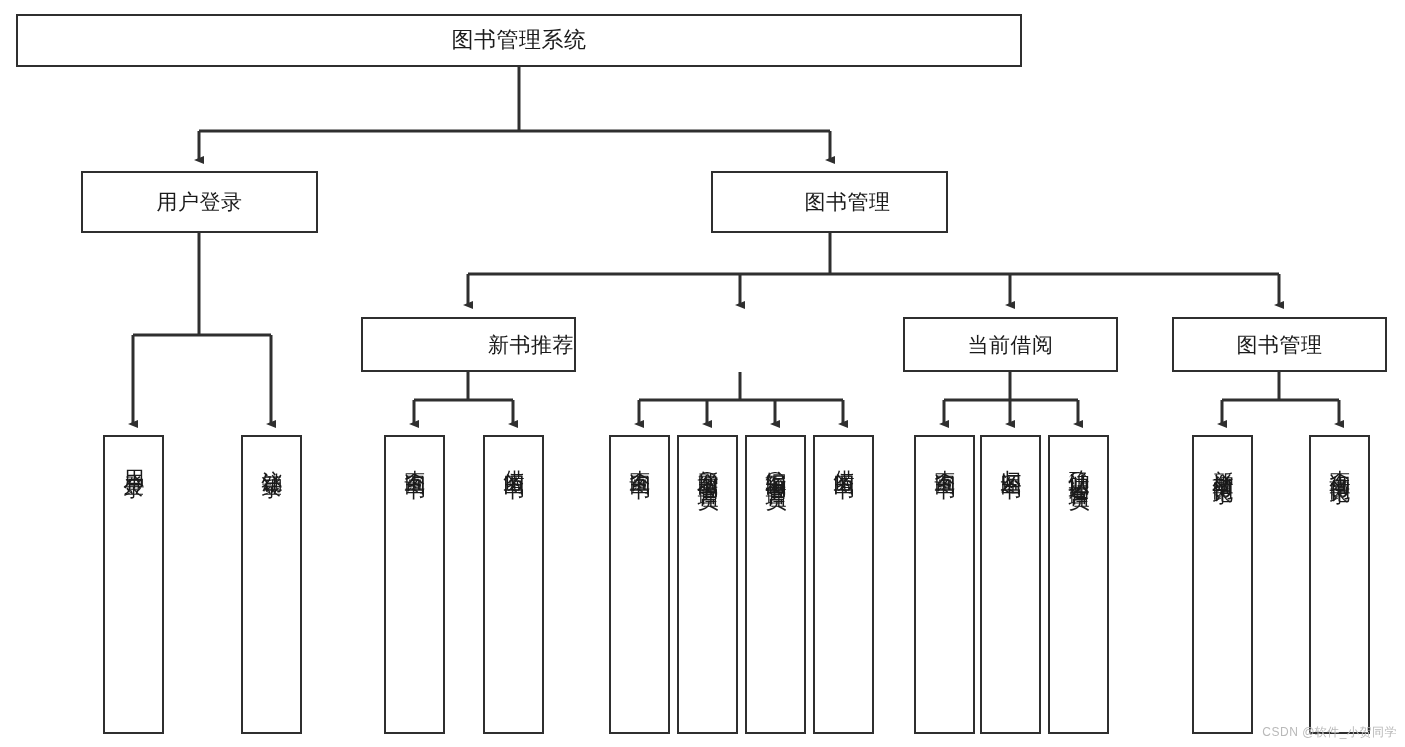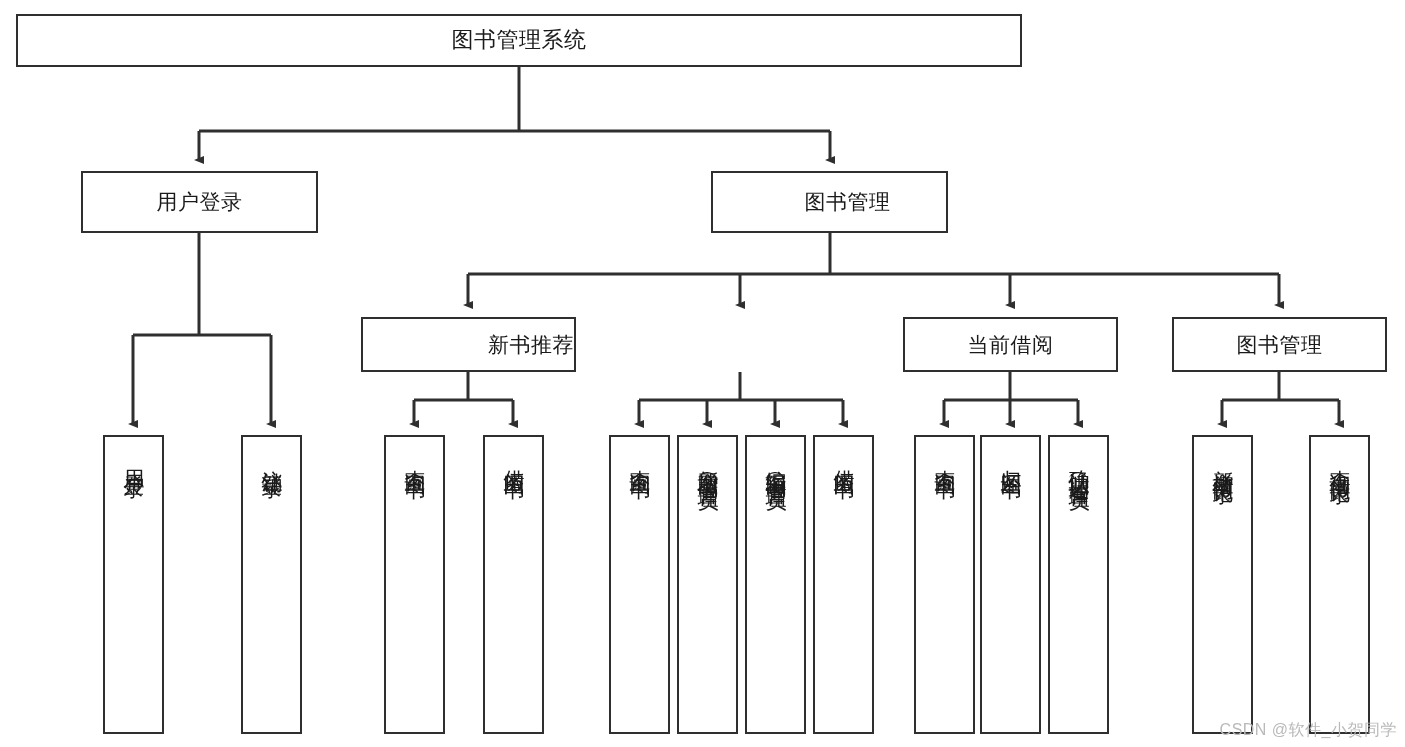--- a/index.html
+++ b/index.html
@@ -59,7 +59,7 @@
     position: absolute;
     right: 8px;
     bottom: 6px;
-    font-size: 16px;
+    font-size: 12px;
     color: #b9b9b9;
     letter-spacing: 0.5px;
     z-index: 5;

